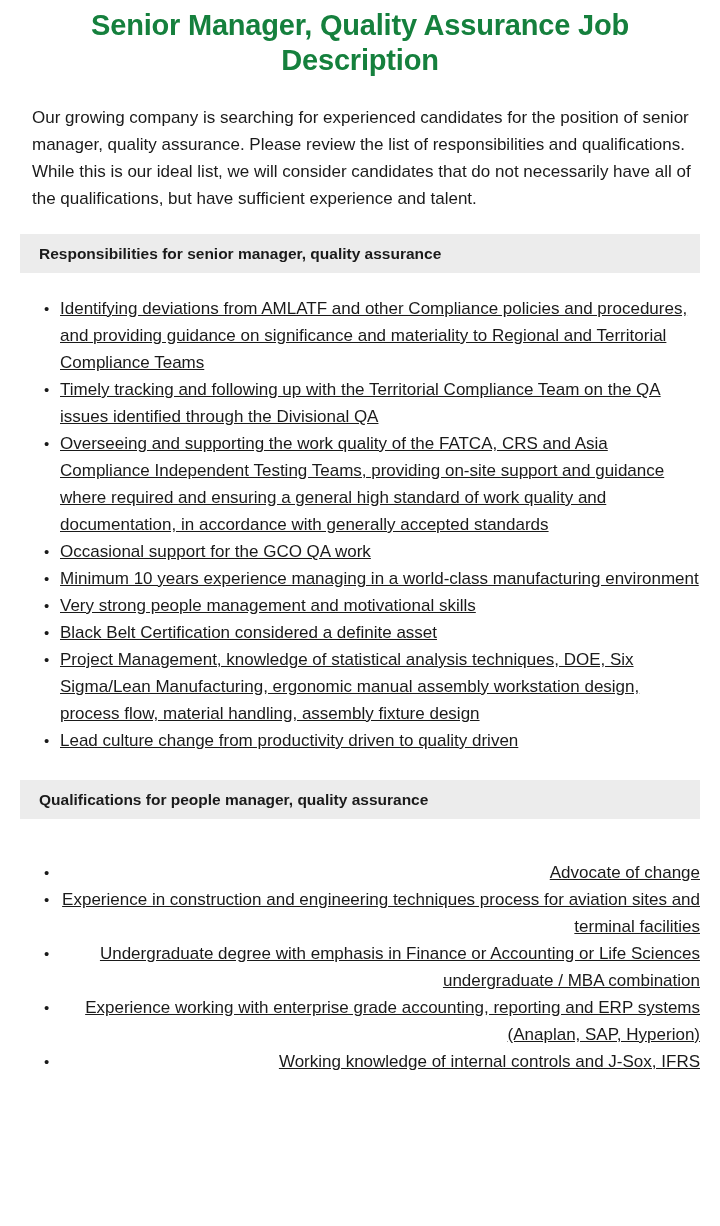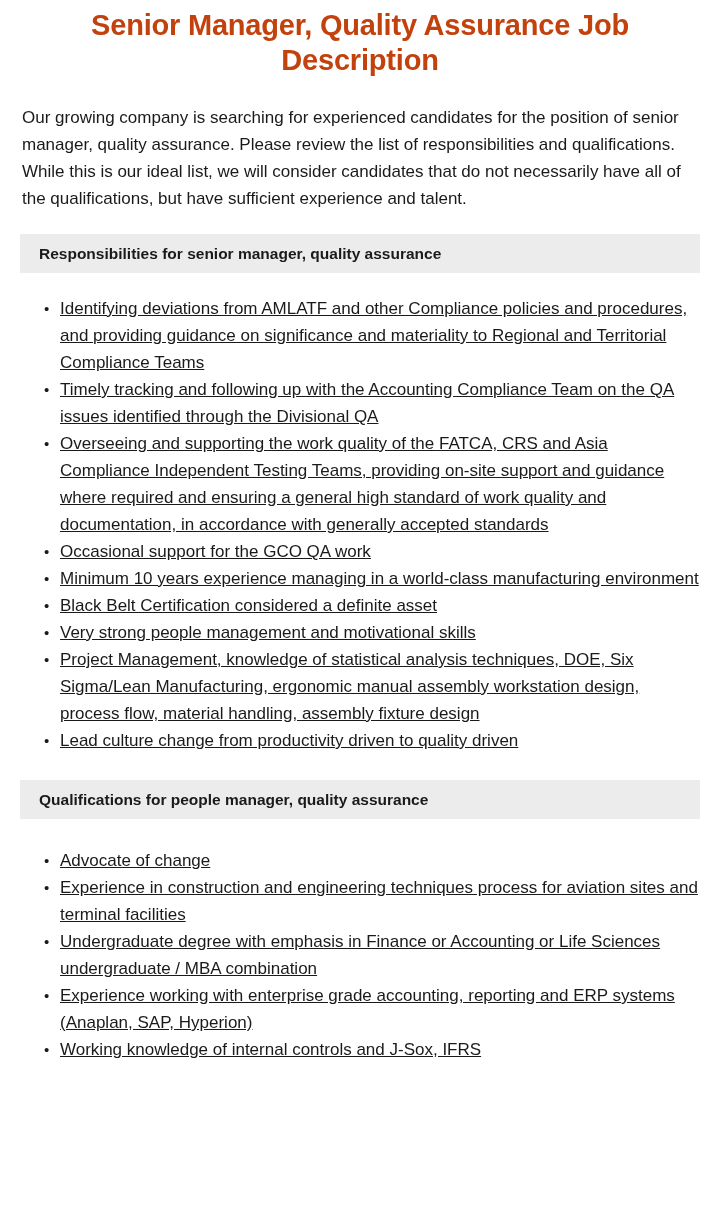--- a/index.html
+++ b/index.html
@@ -28,7 +28,7 @@
     line-height: 35px;
     font-weight: bold;
     text-align: center;
-    color: #c2410c;
+    color: #15803d;
     letter-spacing: -0.2px;
   }
   .intro {

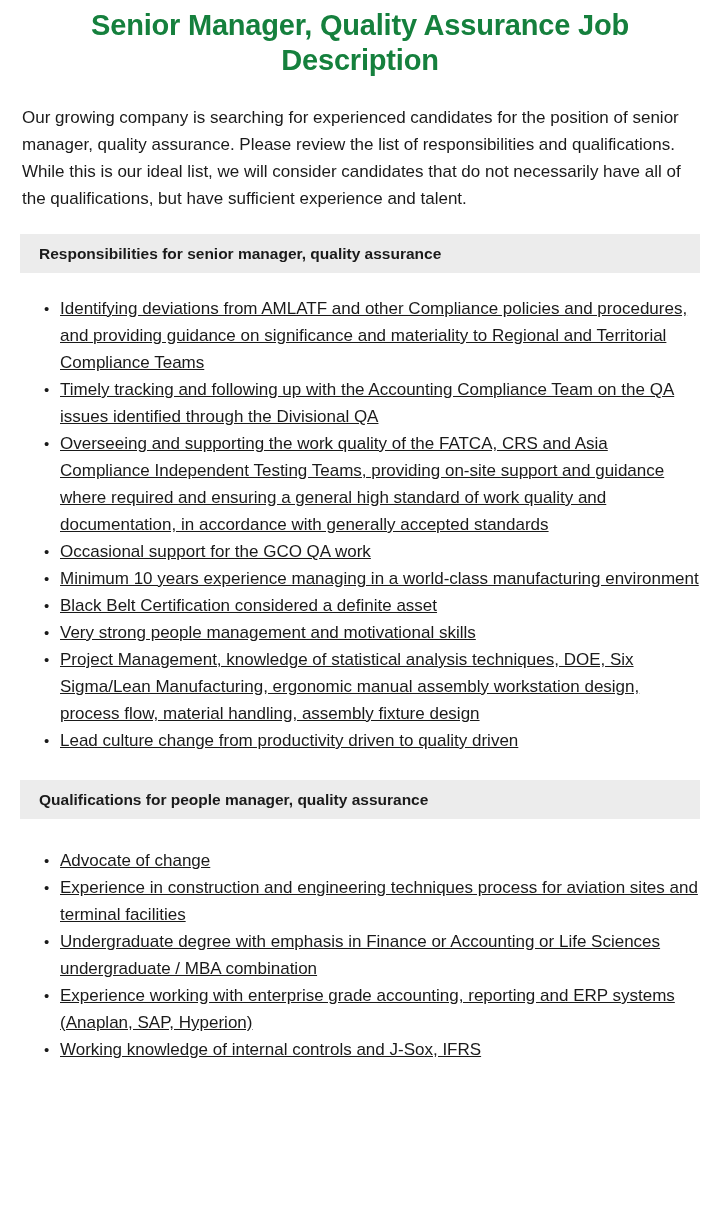--- a/index.html
+++ b/index.html
@@ -33,7 +33,7 @@
   }
   .intro {
     margin: 0;
-    padding: 26px 22px 0 22px;
+    padding: 26px 22px 0 32px;
     font-size: 17px;
     line-height: 27px;
     color: #1a1a1a;

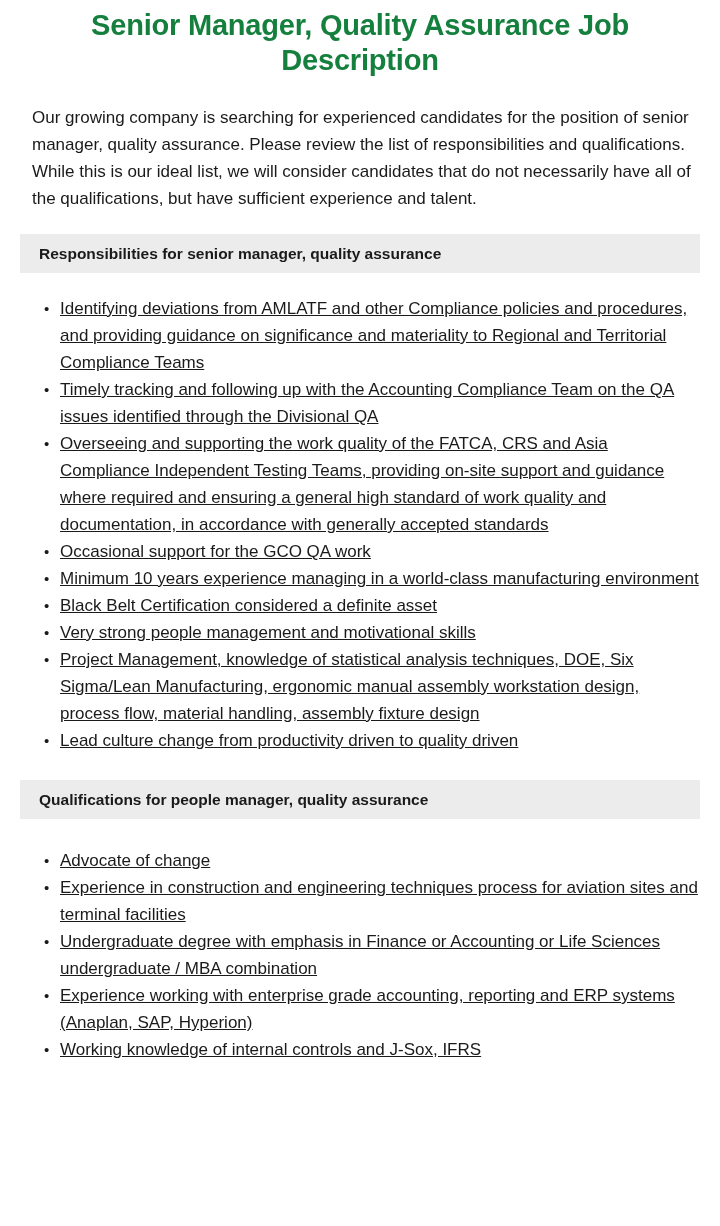--- a/index.html
+++ b/index.html
@@ -101,7 +101,7 @@
     <div class="section-header">Responsibilities for senior manager, quality assurance</div>
     <ul class="bullets">
       <li>Identifying deviations from AMLATF and other Compliance policies and procedures, and providing guidance on significance and materiality to Regional and Territorial Compliance Teams</li>
-      <li>Timely tracking and following up with the Accounting Compliance Team on the QA issues identified through the Divisional QA</li>
+      <li>Timely tracking and following up with the Territorial Compliance Team on the QA issues identified through the Divisional QA</li>
       <li>Overseeing and supporting the work quality of the FATCA, CRS and Asia Compliance Independent Testing Teams, providing on-site support and guidance where required and ensuring a general high standard of work quality and documentation, in accordance with generally accepted standards</li>
       <li>Occasional support for the GCO QA work</li>
       <li>Minimum 10 years experience managing in a world-class manufacturing environment</li>

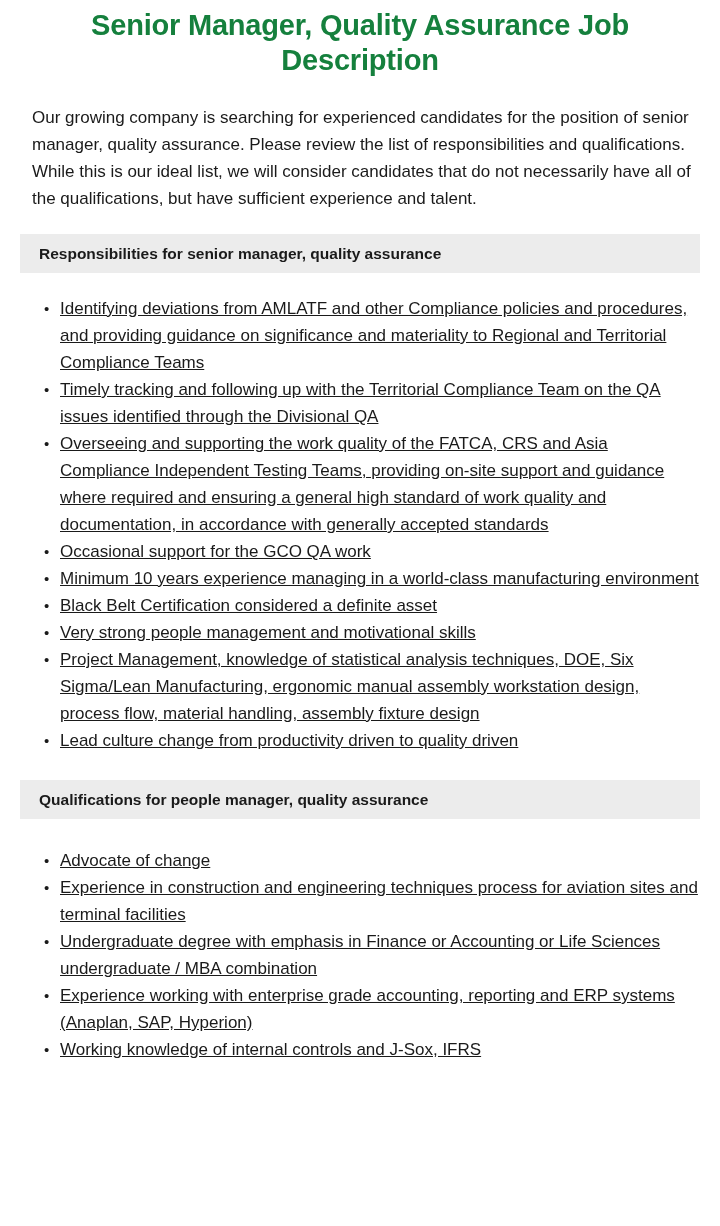--- a/index.html
+++ b/index.html
@@ -105,8 +105,8 @@
       <li>Overseeing and supporting the work quality of the FATCA, CRS and Asia Compliance Independent Testing Teams, providing on-site support and guidance where required and ensuring a general high standard of work quality and documentation, in accordance with generally accepted standards</li>
       <li>Occasional support for the GCO QA work</li>
       <li>Minimum 10 years experience managing in a world-class manufacturing environment</li>
+      <li>Very strong people management and motivational skills</li>
       <li>Black Belt Certification considered a definite asset</li>
-      <li>Very strong people management and motivational skills</li>
       <li>Project Management, knowledge of statistical analysis techniques, DOE, Six Sigma/Lean Manufacturing, ergonomic manual assembly workstation design, process flow, material handling, assembly fixture design</li>
       <li>Lead culture change from productivity driven to quality driven</li>
     </ul>

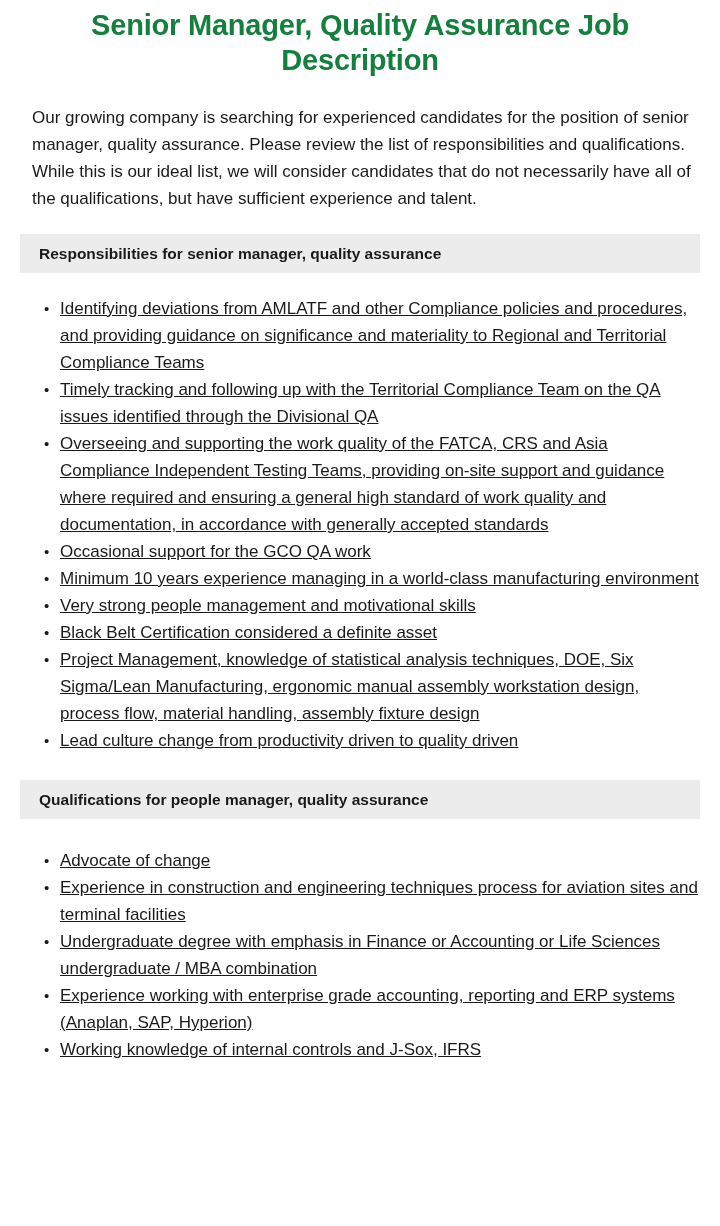--- a/index.html
+++ b/index.html
@@ -76,7 +76,8 @@
     color: #1a1a1a;
   }
   .section.qualifications ul.bullets {
-    padding-top: 28px;
+    padding-top: 40px;
+    text-align: right;
   }
   .section.responsibilities {
     margin-top: 22px;

